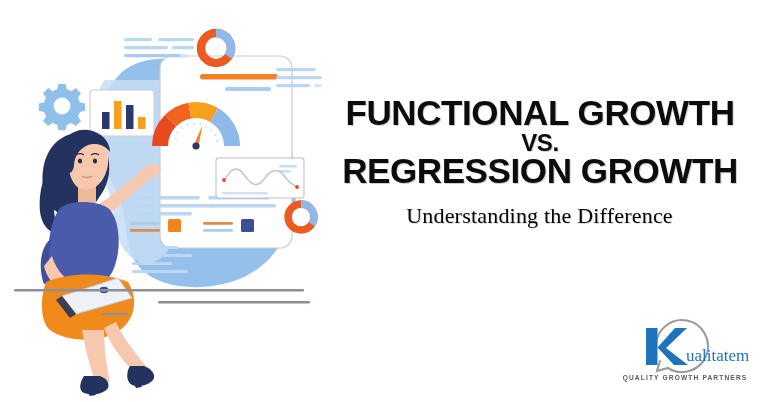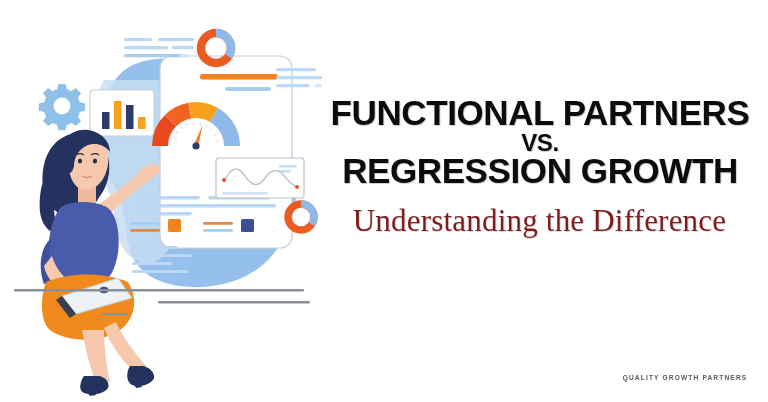--- a/index.html
+++ b/index.html
@@ -270,7 +270,7 @@
 
   <div class="text-block">
     <h1 class="headline">
-      <span class="headline-line">FUNCTIONAL PARTNERS</span>
+      <span class="headline-line">FUNCTIONAL GROWTH</span>
       <span class="headline-line mid">VS.</span>
       <span class="headline-line">REGRESSION GROWTH</span>
     </h1>

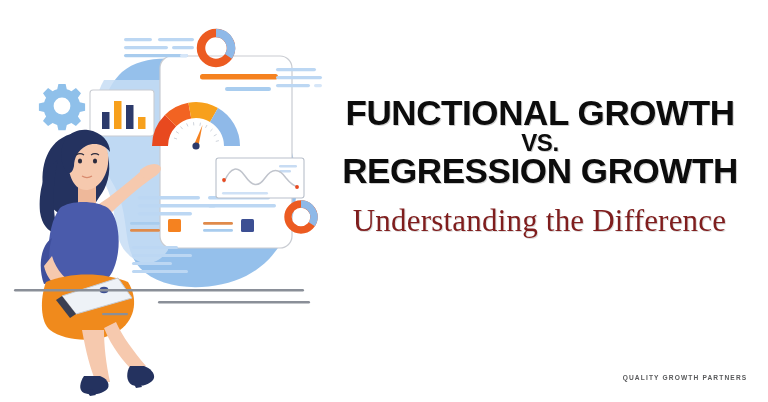--- a/index.html
+++ b/index.html
@@ -45,8 +45,8 @@
   .headline-line.mid{font-size:24px;}
   .subtitle{
     font-family:"Liberation Serif", serif;
-    font-size:31px;
-    color:#7f1d1d;
+    font-size:22px;
+    color:#000000;
     margin:14px 1px 0 0;
     letter-spacing:0.2px;
     text-shadow:1px 1px 0 rgba(140,140,140,0.3);

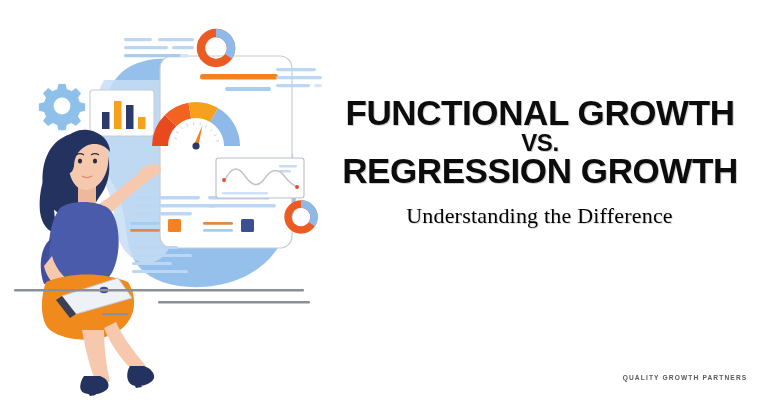--- a/index.html
+++ b/index.html
@@ -278,6 +278,19 @@
   </div>
 
   <div class="logo">
+    <div class="logo-mark">
+      <svg class="logo-svg" width="150" height="56" viewBox="0 0 150 56" xmlns="http://www.w3.org/2000/svg">
+
+        <path d="M46 28 a26 26 0 1 1 12 22 l-11 3 l3 -10" fill="none" stroke="#9b9b9b" stroke-width="2.1" stroke-linecap="round"></path>
+
+        <g fill="#1f73bd">
+          <rect x="36" y="10" width="11.5" height="37"></rect>
+          <path d="M47.5 29.5 L 65 10 L 77 10 L 56 30 L 78 47 L 64 47 Z"></path>
+        </g>
+
+        <text x="76" y="43" font-family="Liberation Serif, serif" font-size="17" fill="#1f73bd">ualitatem</text>
+      </svg>
+    </div>
     <div class="logo-tagline">QUALITY GROWTH PARTNERS</div>
   </div>
 

